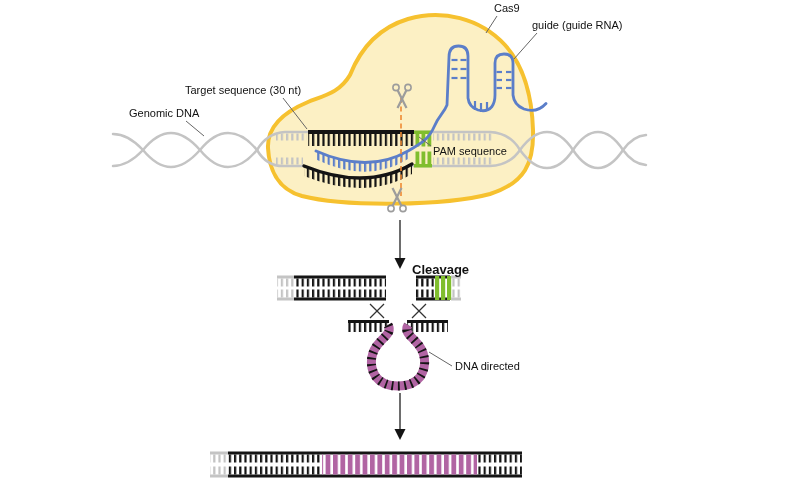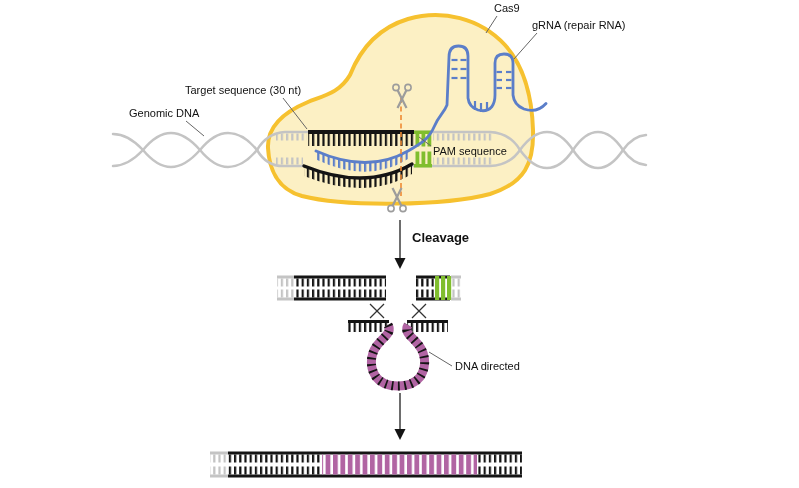--- a/index.html
+++ b/index.html
@@ -220,7 +220,7 @@
 </svg>
 
 <div class="lbl" style="left:494px;top:2px">Cas9</div>
-<div class="lbl" style="left:532px;top:19px">gRNA (repair RNA)</div>
+<div class="lbl" style="left:532px;top:19px">guide (guide RNA)</div>
 <div class="lbl" style="left:185px;top:84px">Target sequence (30 nt)</div>
 <div class="lbl" style="left:129px;top:107px">Genomic DNA</div>
 <div class="lbl" style="left:433px;top:145px">PAM sequence</div>

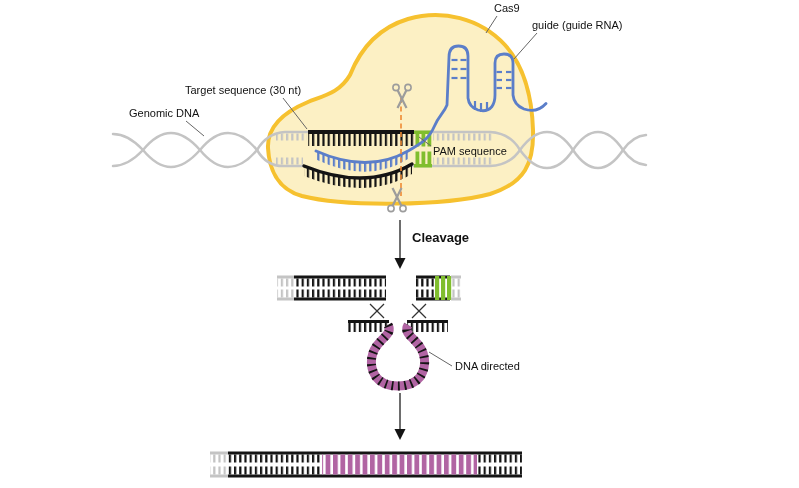--- a/index.html
+++ b/index.html
@@ -11,7 +11,7 @@
   .lbl{
     position:absolute;font-size:11px;line-height:1.1;color:#111;white-space:nowrap;
   }
-  .lbl.bold{font-weight:bold;font-size:13px;}
+  .lbl.bold{font-weight:bold;font-size:13px;margin-top:32px;}
   
   :root{
     --cas9-fill:#FCF0C4; --cas9-border:#F6C12F; --grna-blue:#5B7EC9;

